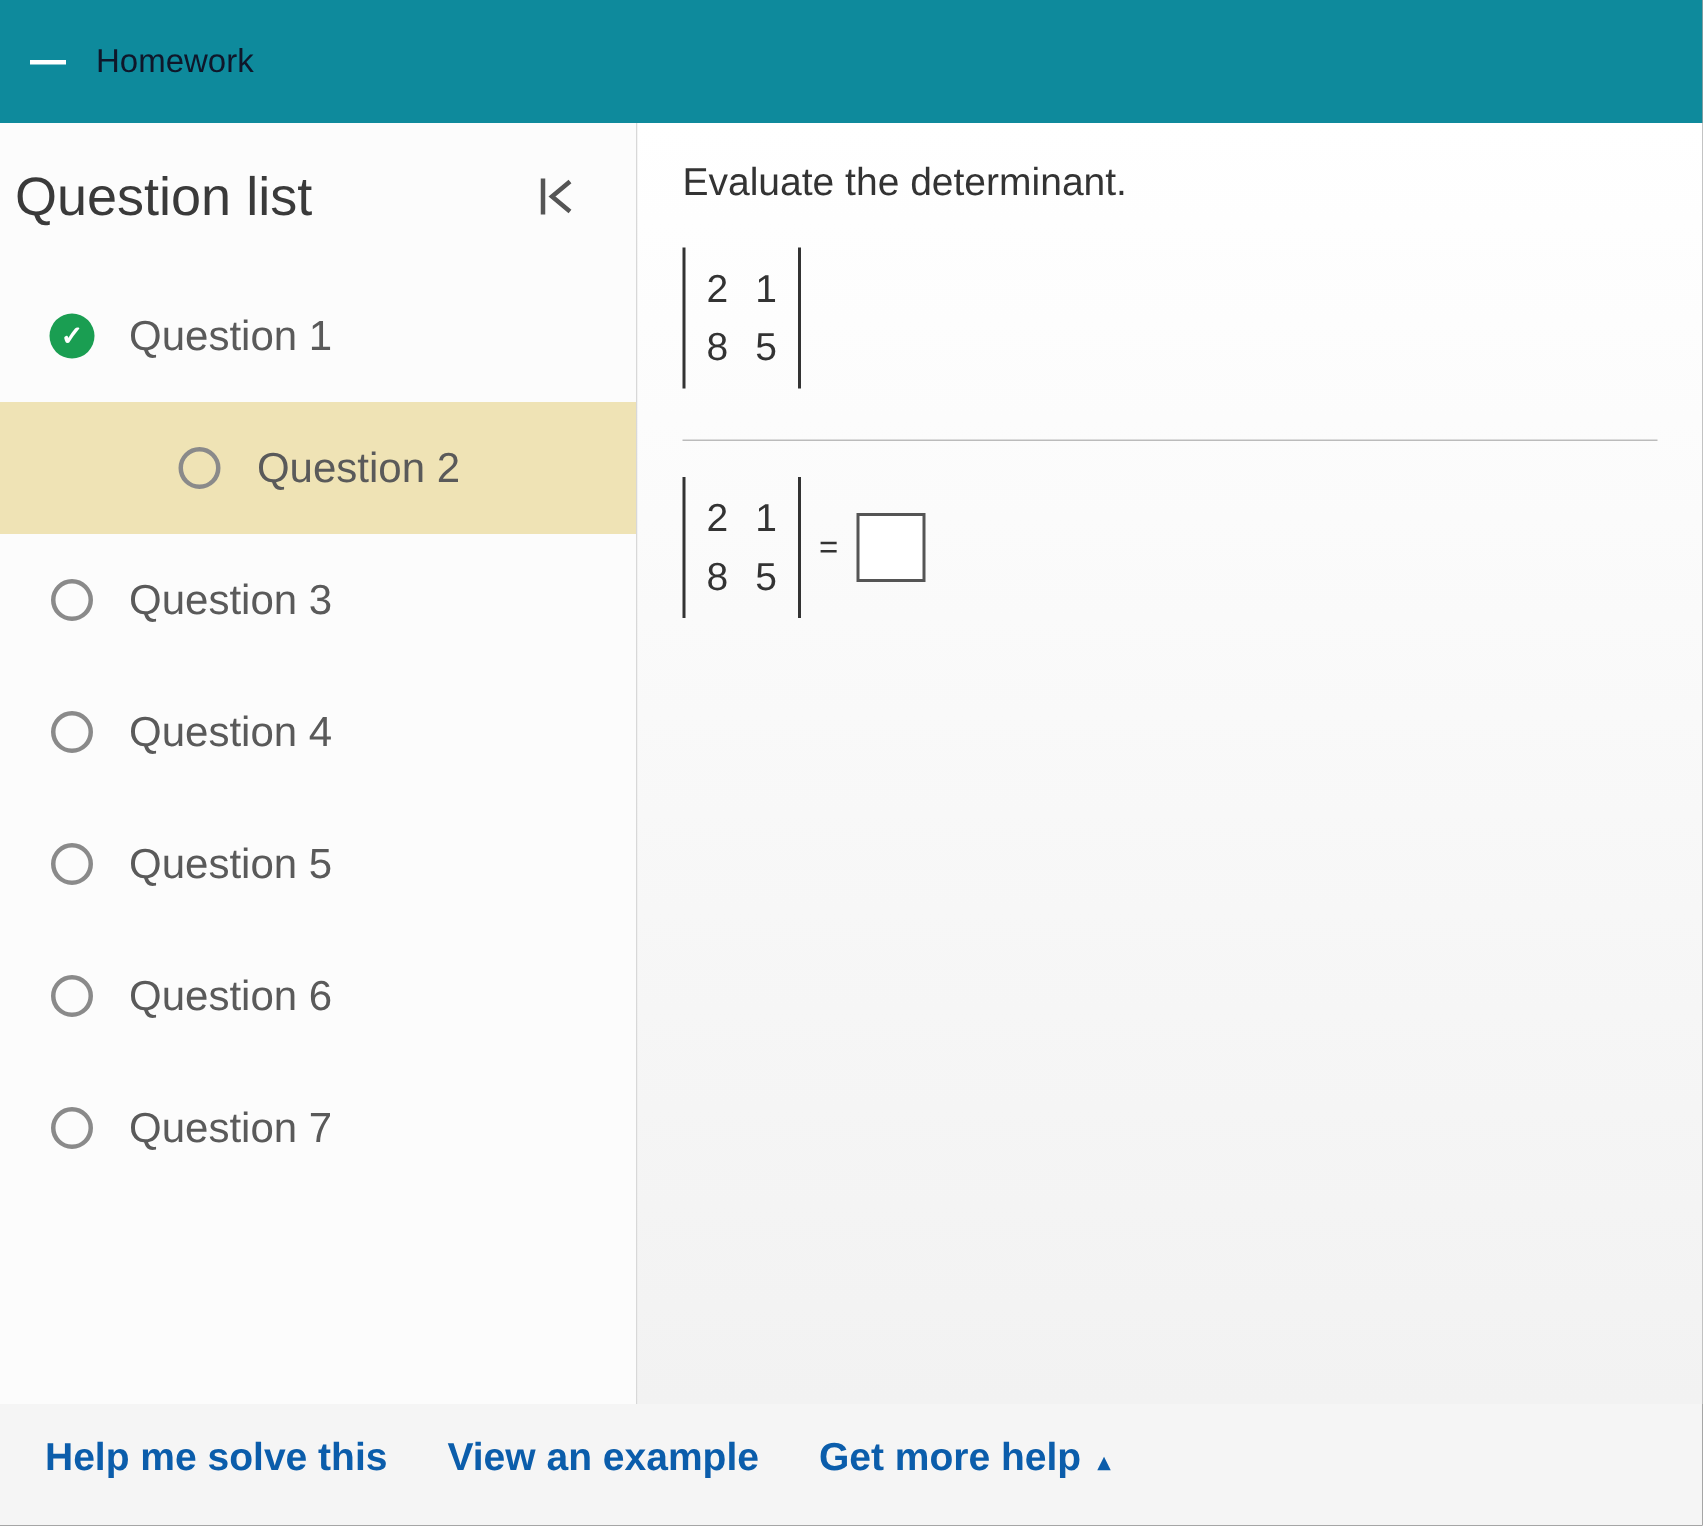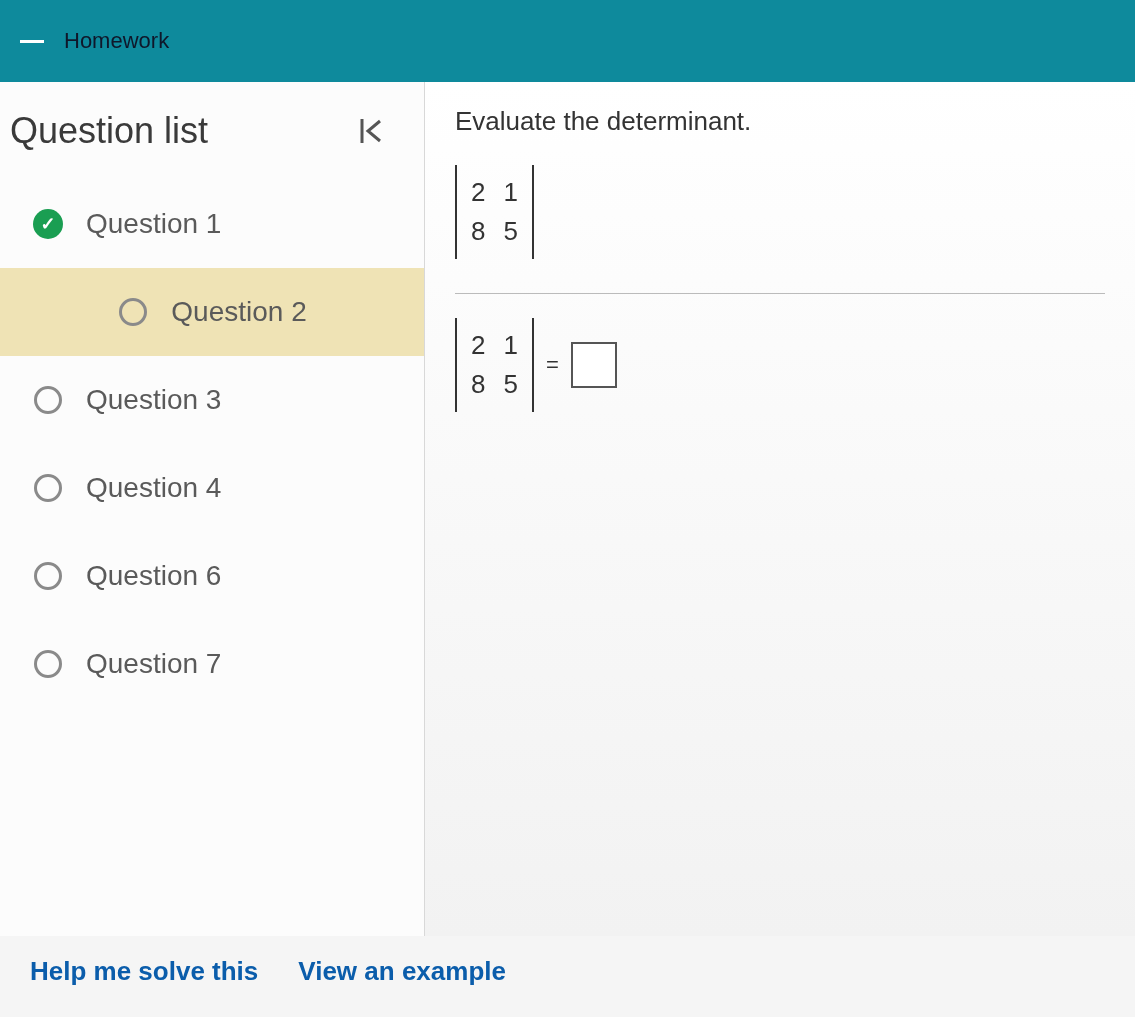--- a/index.html
+++ b/index.html
@@ -85,6 +85,12 @@
           <div class="qstatus">
             <div class="circle-open"></div>
           </div>
+          <span>Question 5</span>
+        </div>
+        <div class="qitem">
+          <div class="qstatus">
+            <div class="circle-open"></div>
+          </div>
           <span>Question 6</span>
         </div>
         <div class="qitem">

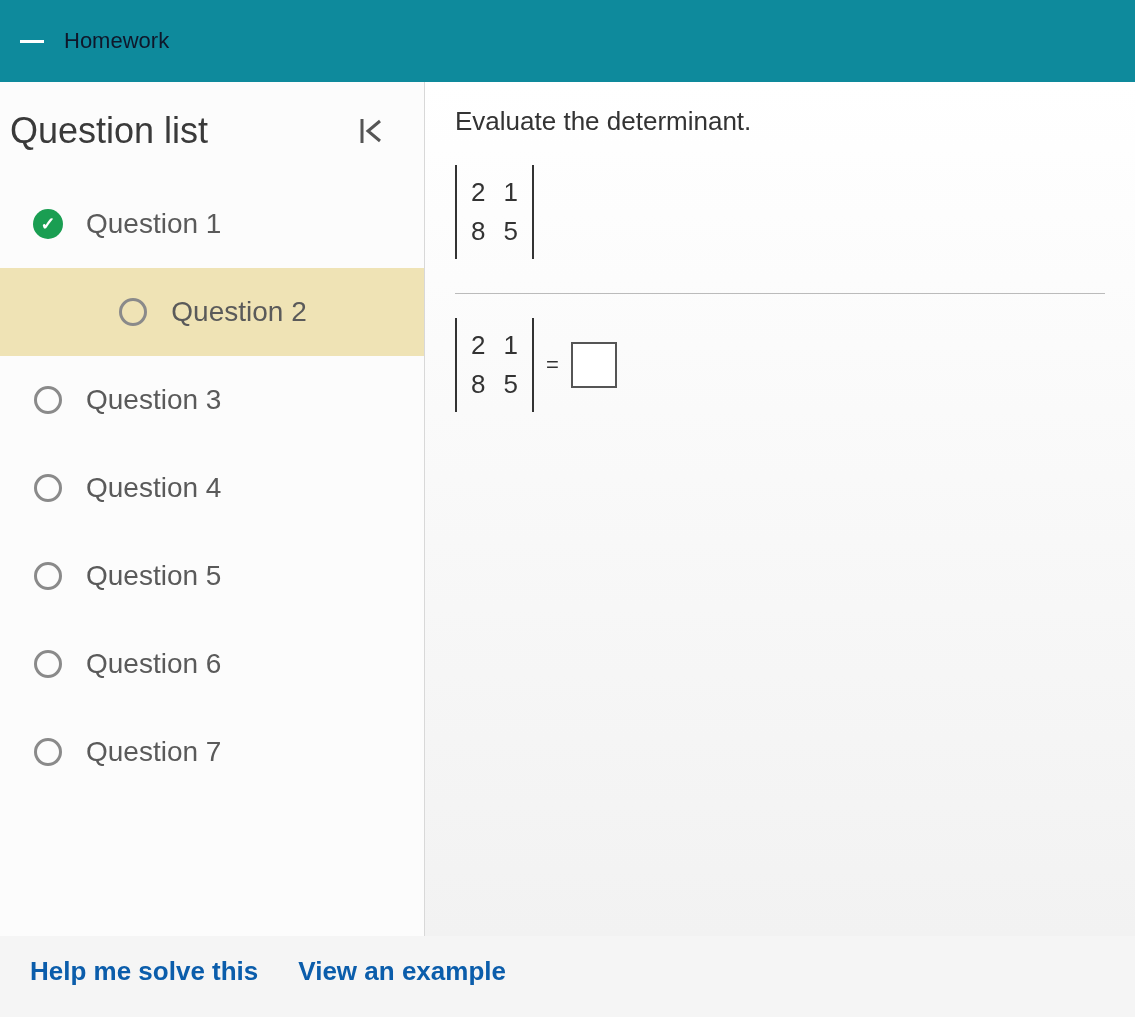--- a/index.html
+++ b/index.html
@@ -141,6 +141,10 @@
   <div class="footer-links">
     <span class="footer-link">Help me solve this</span>
     <span class="footer-link">View an example</span>
+    <span class="footer-link">
+      <span>Get more help</span>
+      <span class="caret-up">▴</span>
+    </span>
   </div>
 </div>
 

